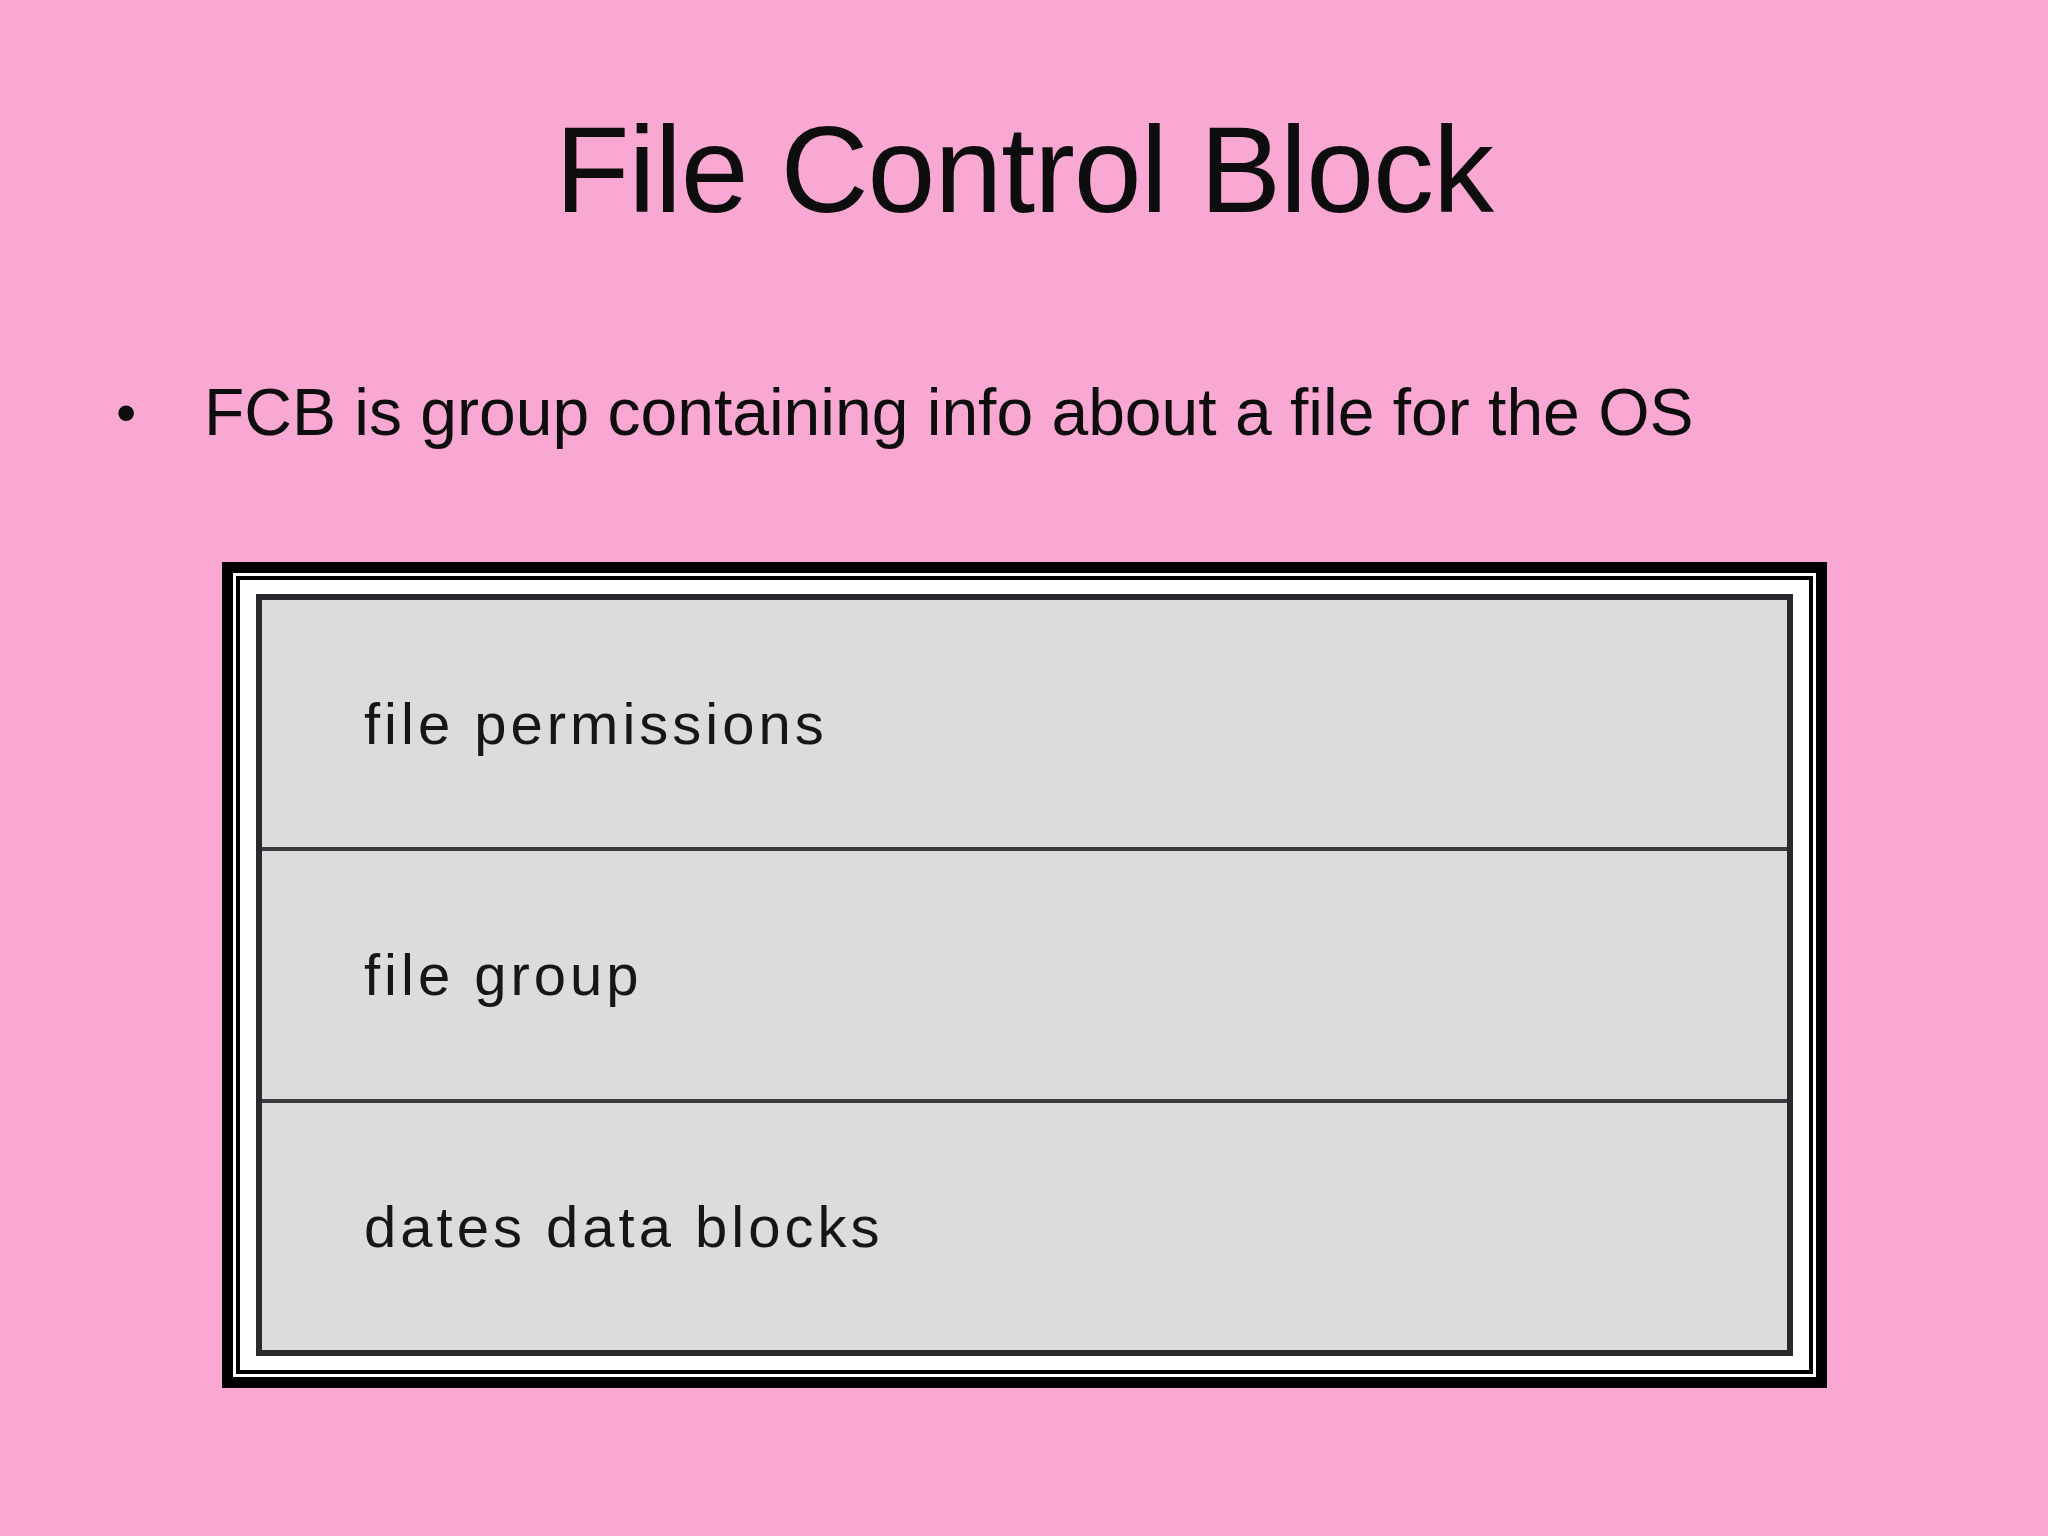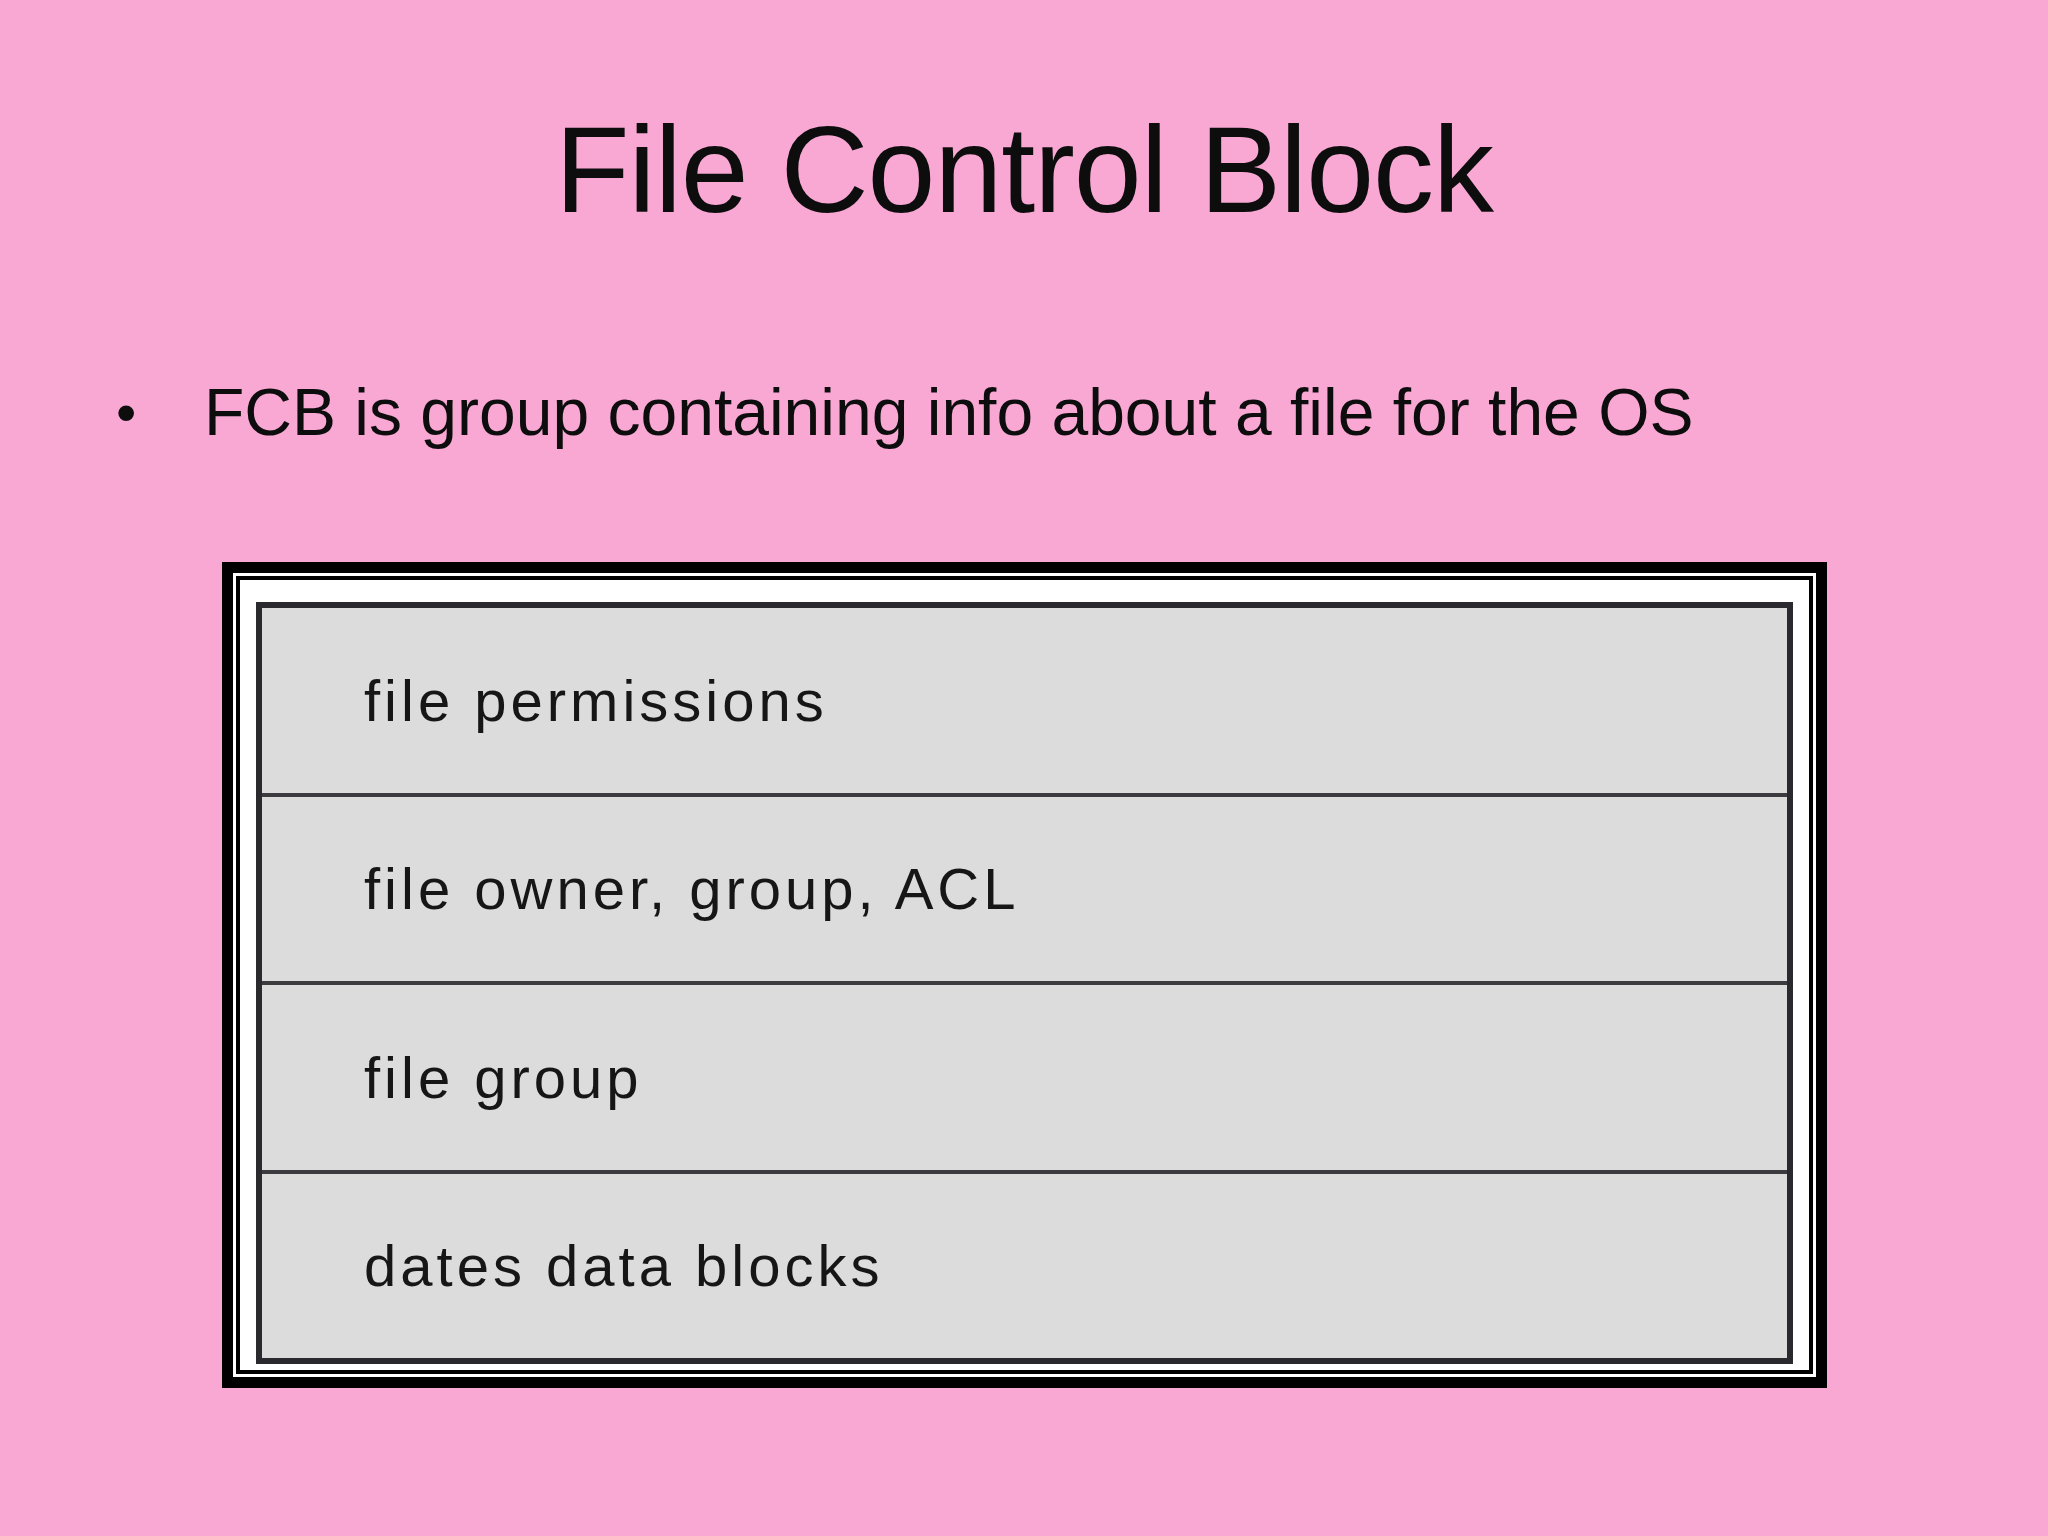--- a/index.html
+++ b/index.html
@@ -82,7 +82,6 @@
     background: var(--row-fill, #dcdcdd);
     display: flex;
     flex-direction: column;
-    margin-top: 8px;
   }
   .fcb-row {
     flex: 1 1 0;

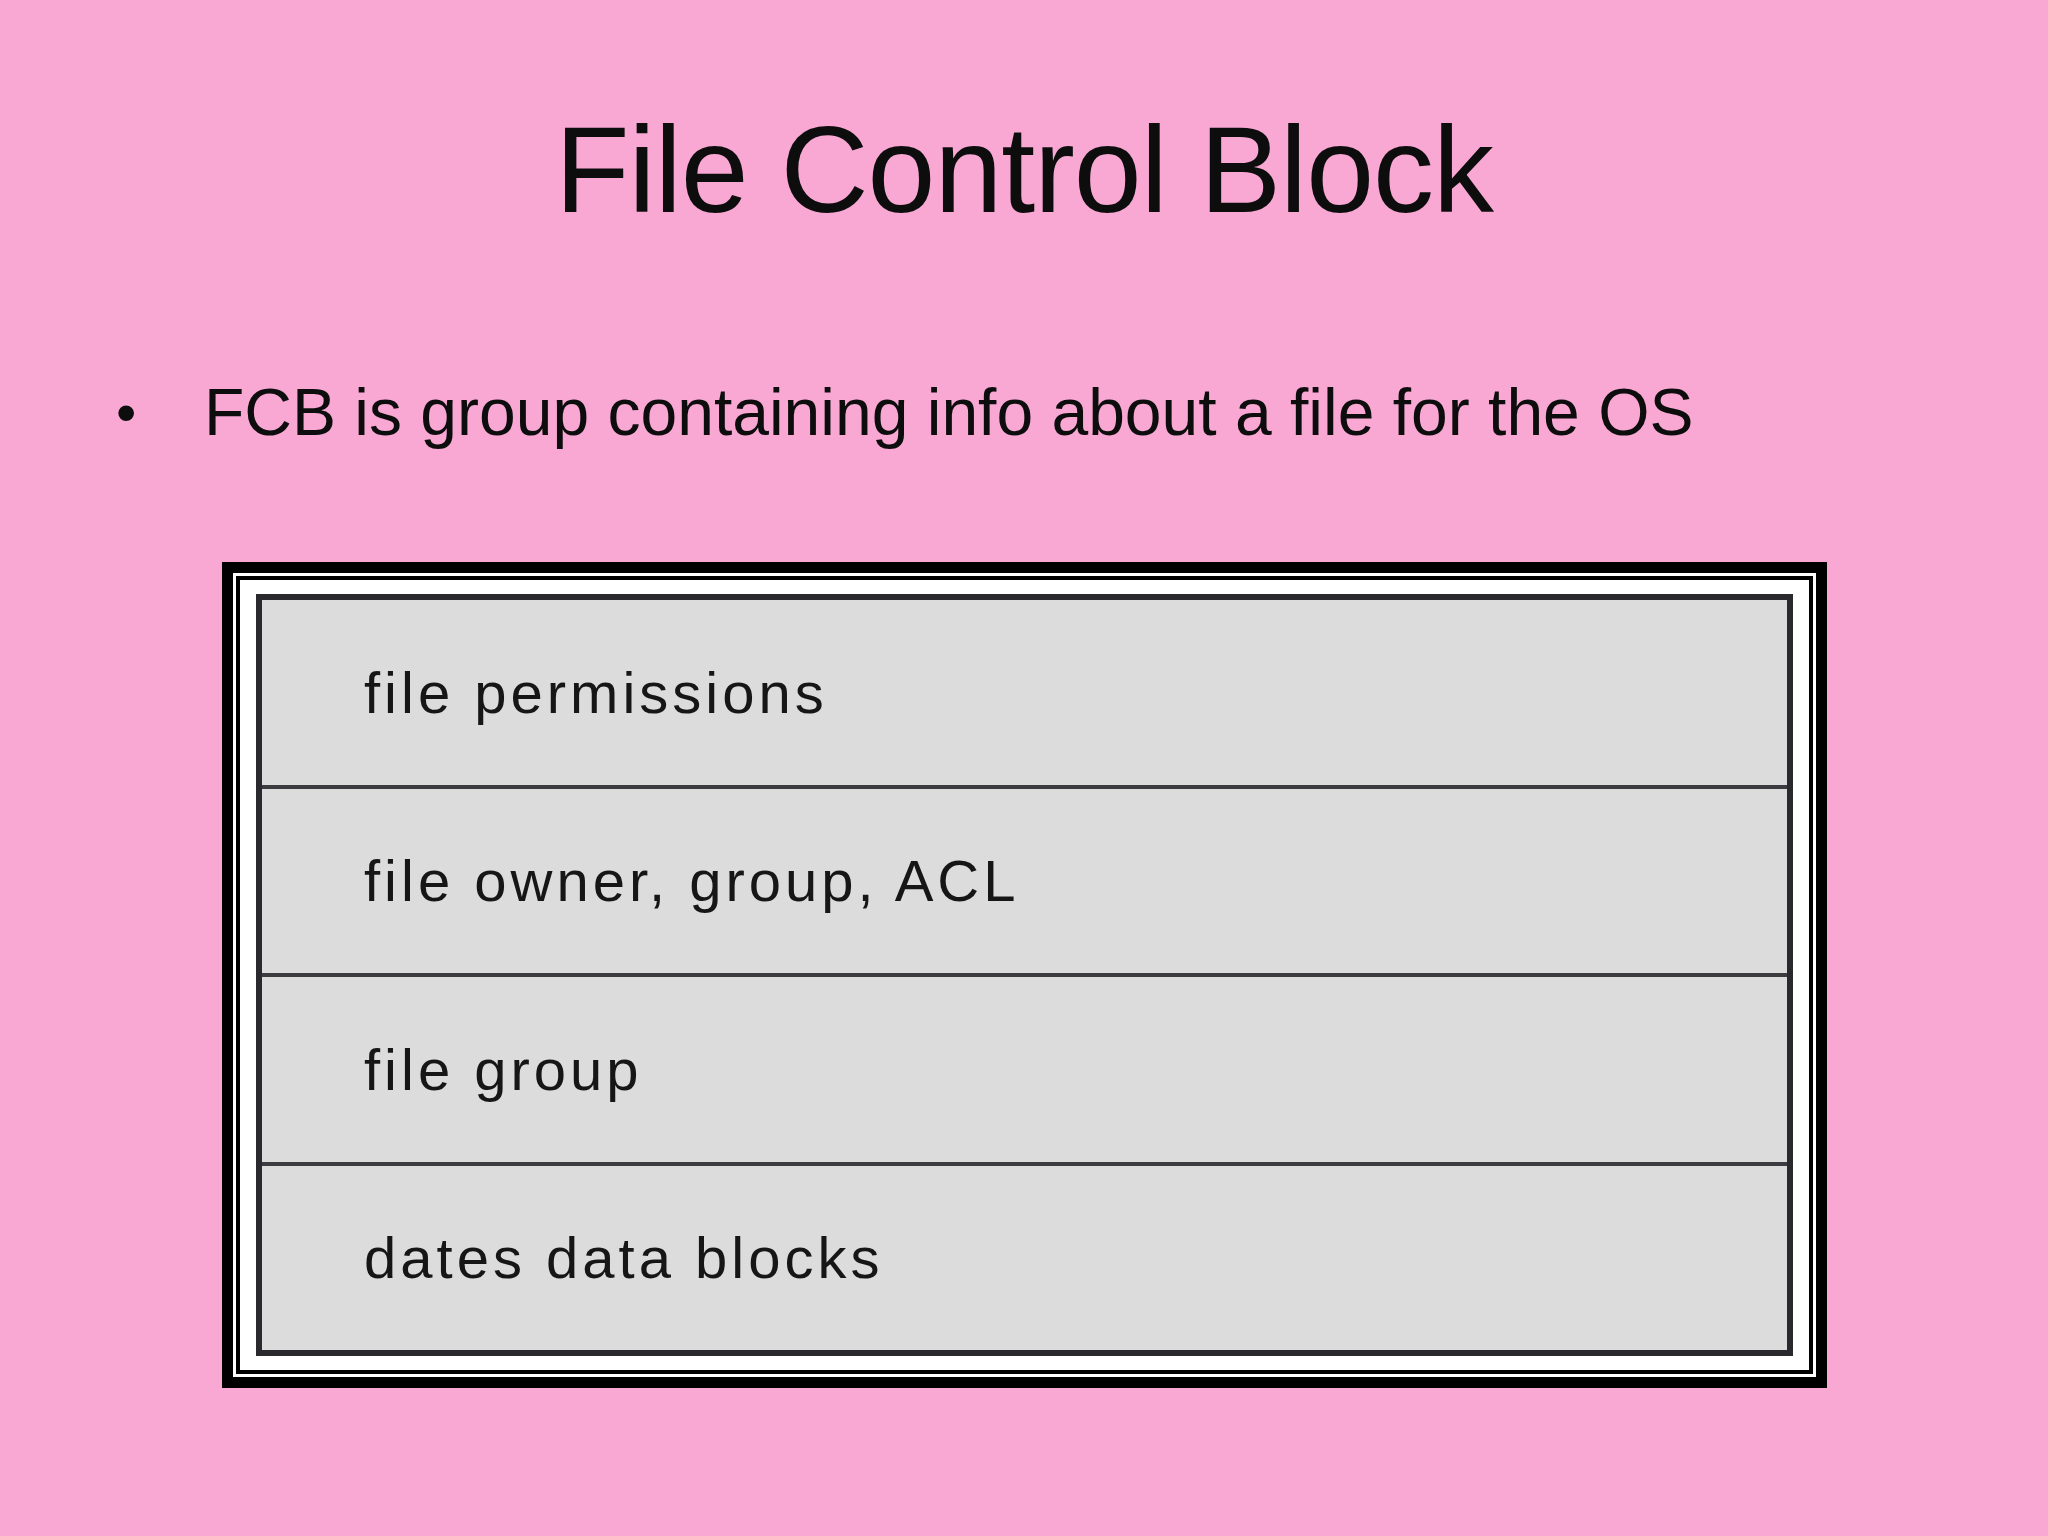--- a/index.html
+++ b/index.html
@@ -118,9 +118,6 @@
             <span>file permissions</span>
           </div>
           <div class="fcb-row">
-            <span>file owner, group, ACL</span>
-          </div>
-          <div class="fcb-row">
             <span>file group</span>
           </div>
           <div class="fcb-row">

